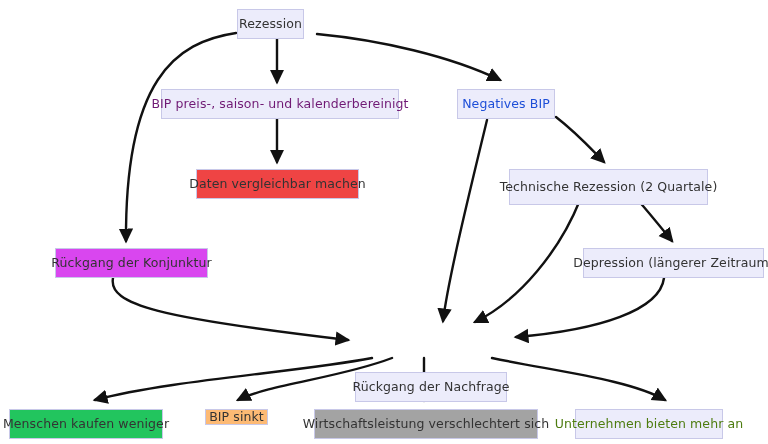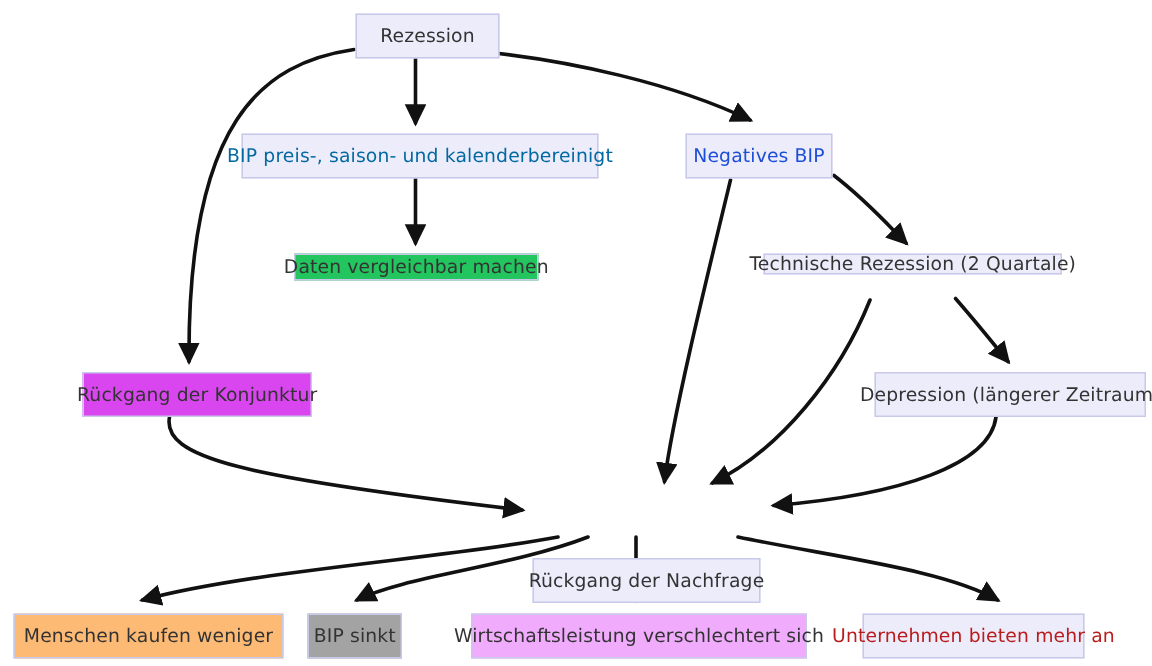--- a/index.html
+++ b/index.html
@@ -58,7 +58,7 @@
   </svg>
 
   <div id="node-layer">
-      <div class="node" style="left: 237px; top: 9px; width: 96px; height: 30px; background: rgb(236, 236, 251); border-color: rgb(200, 200, 232); color: rgb(51, 51, 51);">
+      <div class="node" style="left: 237px; top: 9px; width: 67px; height: 30px; background: rgb(236, 236, 251); border-color: rgb(200, 200, 232); color: rgb(51, 51, 51);">
         <span>Rezession</span>
       </div>
       <div class="node" style="left: 161px; top: 89px; width: 238px; height: 30px; background: rgb(236, 236, 251); border-color: rgb(200, 200, 232); color: #0369a1;">

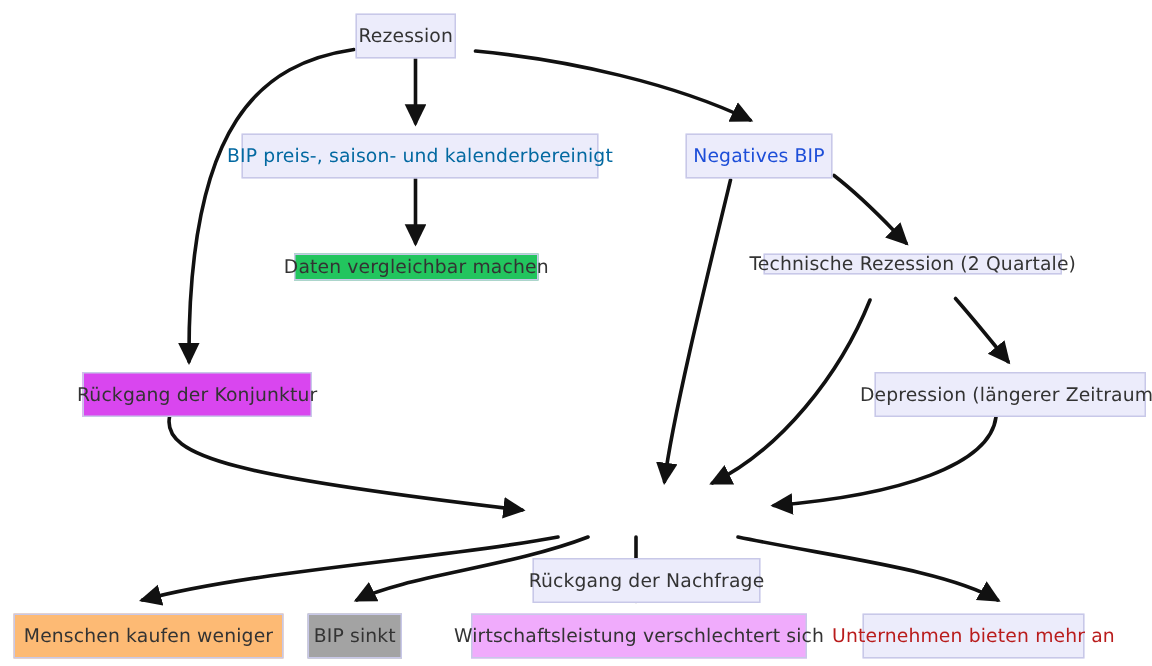--- a/index.html
+++ b/index.html
@@ -61,7 +61,7 @@
       <div class="node" style="left: 237px; top: 9px; width: 67px; height: 30px; background: rgb(236, 236, 251); border-color: rgb(200, 200, 232); color: rgb(51, 51, 51);">
         <span>Rezession</span>
       </div>
-      <div class="node" style="left: 161px; top: 89px; width: 238px; height: 30px; background: rgb(236, 236, 251); border-color: rgb(200, 200, 232); color: #0369a1;">
+      <div class="node" style="left: 161px; top: 89px; width: 238px; height: 30px; background: rgb(236, 236, 251); border-color: rgb(200, 200, 232); color: #701a75;">
         <span>BIP preis-, saison- und kalenderbereinigt</span>
       </div>
       <div class="node" style="left: 457px; top: 89px; width: 98px; height: 30px; background: rgb(236, 236, 251); border-color: rgb(200, 200, 232); color: #1d4ed8;">

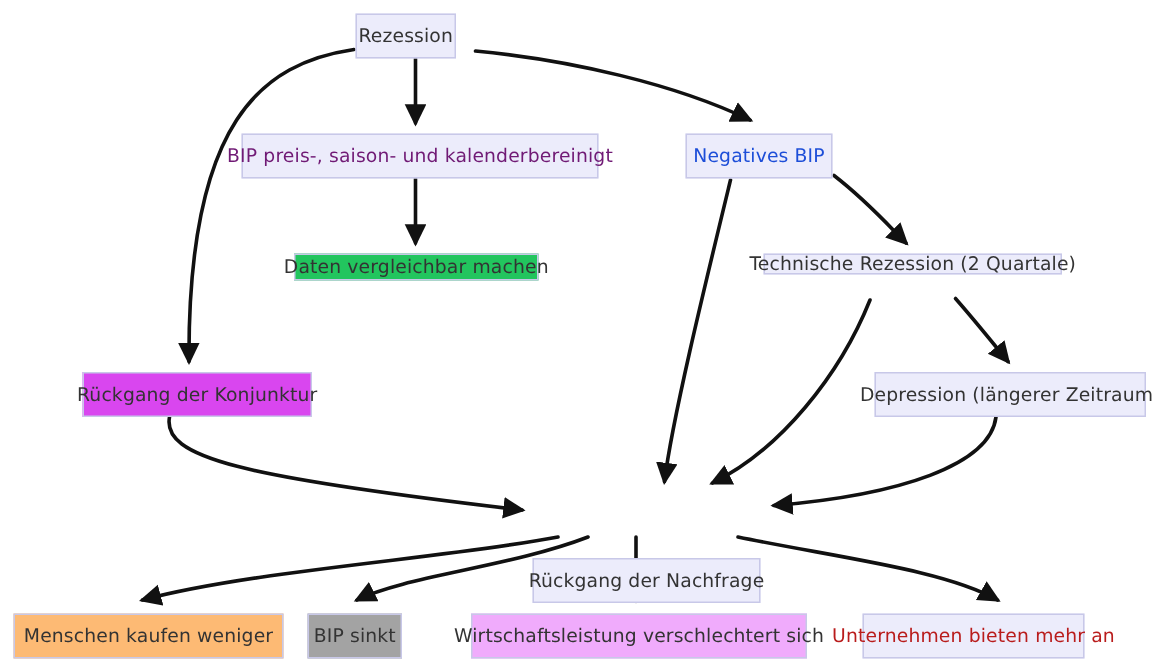--- a/index.html
+++ b/index.html
@@ -67,7 +67,7 @@
       <div class="node" style="left: 457px; top: 89px; width: 98px; height: 30px; background: rgb(236, 236, 251); border-color: rgb(200, 200, 232); color: #1d4ed8;">
         <span>Negatives BIP</span>
       </div>
-      <div class="node" style="left: 196px; top: 169px; width: 163px; height: 18px; background: #22c55e; border-color: rgb(200, 200, 232); color: rgb(51, 51, 51);">
+      <div class="node" style="left: 196px; top: 169px; width: 163px; height: 30px; background: #ef4444; border-color: rgb(200, 200, 232); color: rgb(51, 51, 51);">
         <span>Daten vergleichbar machen</span>
       </div>
       <div class="node" style="left: 509px; top: 169px; width: 199px; height: 14px; background: rgb(236, 236, 251); border-color: rgb(200, 200, 232); color: rgb(51, 51, 51);">

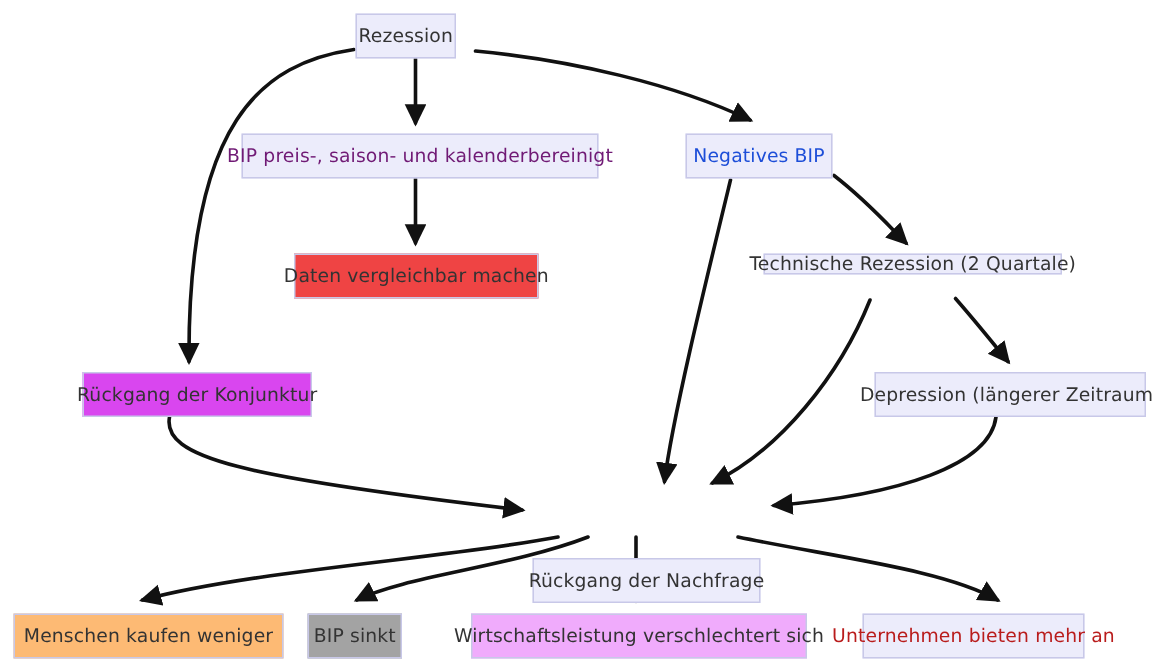--- a/index.html
+++ b/index.html
@@ -70,7 +70,7 @@
       <div class="node" style="left: 196px; top: 169px; width: 163px; height: 30px; background: #ef4444; border-color: rgb(200, 200, 232); color: rgb(51, 51, 51);">
         <span>Daten vergleichbar machen</span>
       </div>
-      <div class="node" style="left: 509px; top: 169px; width: 199px; height: 14px; background: rgb(236, 236, 251); border-color: rgb(200, 200, 232); color: rgb(51, 51, 51);">
+      <div class="node" style="left: 509px; top: 169px; width: 199px; height: 36px; background: rgb(236, 236, 251); border-color: rgb(200, 200, 232); color: rgb(51, 51, 51);">
         <span>Technische Rezession (2 Quartale)</span>
       </div>
       <div class="node" style="left: 55px; top: 248px; width: 153px; height: 30px; background: #d946ef; border-color: rgb(200, 200, 232); color: rgb(51, 51, 51);">

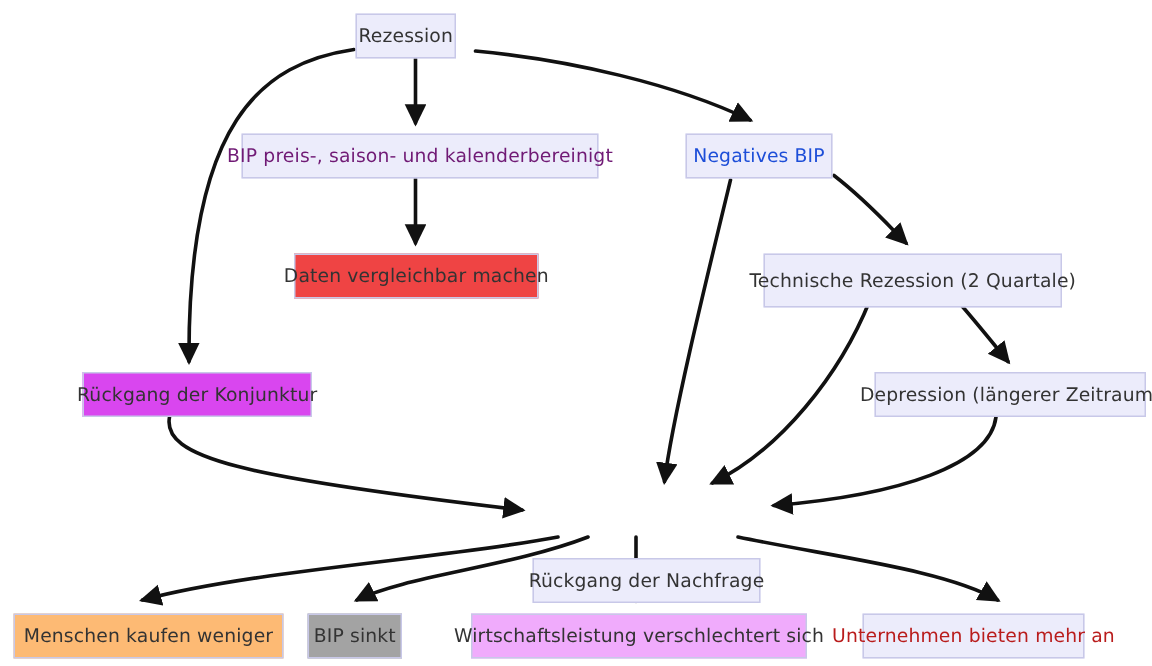--- a/index.html
+++ b/index.html
@@ -82,7 +82,7 @@
       <div class="node" style="left: 355px; top: 328px; width: 152px; height: 30px; background: rgb(236, 236, 251); border-color: rgb(200, 200, 232); color: rgb(51, 51, 51); margin-top: 44px;">
         <span>Rückgang der Nachfrage</span>
       </div>
-      <div class="node" style="left: 9px; top: 409px; width: 180px; height: 30px; background: #fdba74; border-color: rgb(200, 200, 232); color: rgb(51, 51, 51);">
+      <div class="node" style="left: 9px; top: 409px; width: 154px; height: 30px; background: #22c55e; border-color: rgb(200, 200, 232); color: rgb(51, 51, 51);">
         <span>Menschen kaufen weniger</span>
       </div>
       <div class="node" style="left: 205px; top: 409px; width: 63px; height: 30px; background: #a3a3a3; border-color: rgb(200, 200, 232); color: rgb(51, 51, 51);">

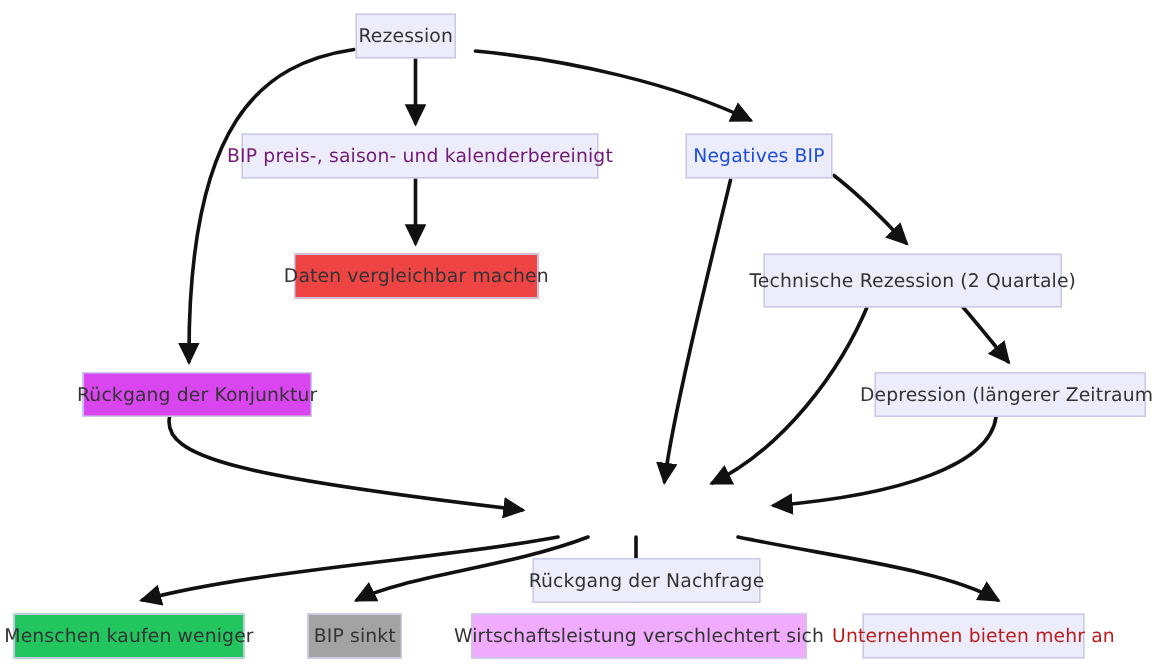--- a/index.html
+++ b/index.html
@@ -85,7 +85,7 @@
       <div class="node" style="left: 9px; top: 409px; width: 154px; height: 30px; background: #22c55e; border-color: rgb(200, 200, 232); color: rgb(51, 51, 51);">
         <span>Menschen kaufen weniger</span>
       </div>
-      <div class="node" style="left: 205px; top: 409px; width: 63px; height: 30px; background: #a3a3a3; border-color: rgb(200, 200, 232); color: rgb(51, 51, 51);">
+      <div class="node" style="left: 205px; top: 409px; width: 63px; height: 16px; background: #fdba74; border-color: rgb(200, 200, 232); color: rgb(51, 51, 51);">
         <span>BIP sinkt</span>
       </div>
       <div class="node" style="left: 314px; top: 409px; width: 224px; height: 30px; background: #f0abfc; border-color: rgb(200, 200, 232); color: rgb(51, 51, 51);">

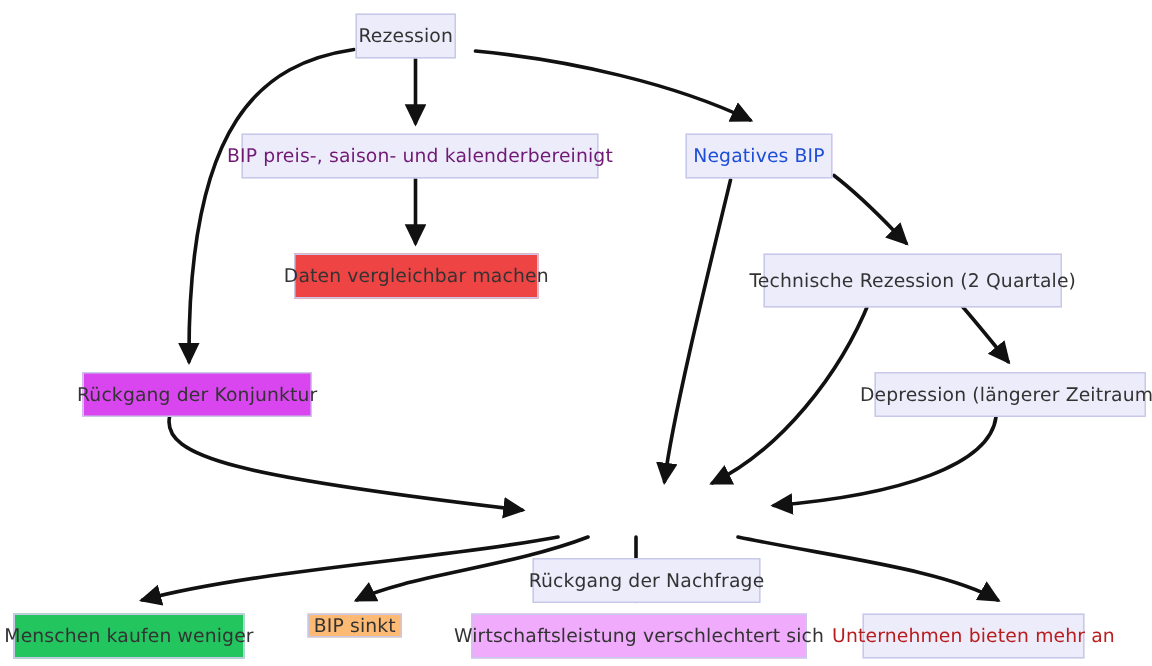--- a/index.html
+++ b/index.html
@@ -88,7 +88,7 @@
       <div class="node" style="left: 205px; top: 409px; width: 63px; height: 16px; background: #fdba74; border-color: rgb(200, 200, 232); color: rgb(51, 51, 51);">
         <span>BIP sinkt</span>
       </div>
-      <div class="node" style="left: 314px; top: 409px; width: 224px; height: 30px; background: #f0abfc; border-color: rgb(200, 200, 232); color: rgb(51, 51, 51);">
+      <div class="node" style="left: 314px; top: 409px; width: 224px; height: 30px; background: #a3a3a3; border-color: rgb(200, 200, 232); color: rgb(51, 51, 51);">
         <span>Wirtschaftsleistung verschlechtert sich</span>
       </div>
       <div class="node" style="left: 575px; top: 409px; width: 148px; height: 30px; background: rgb(236, 236, 251); border-color: rgb(200, 200, 232); color: #b91c1c;">

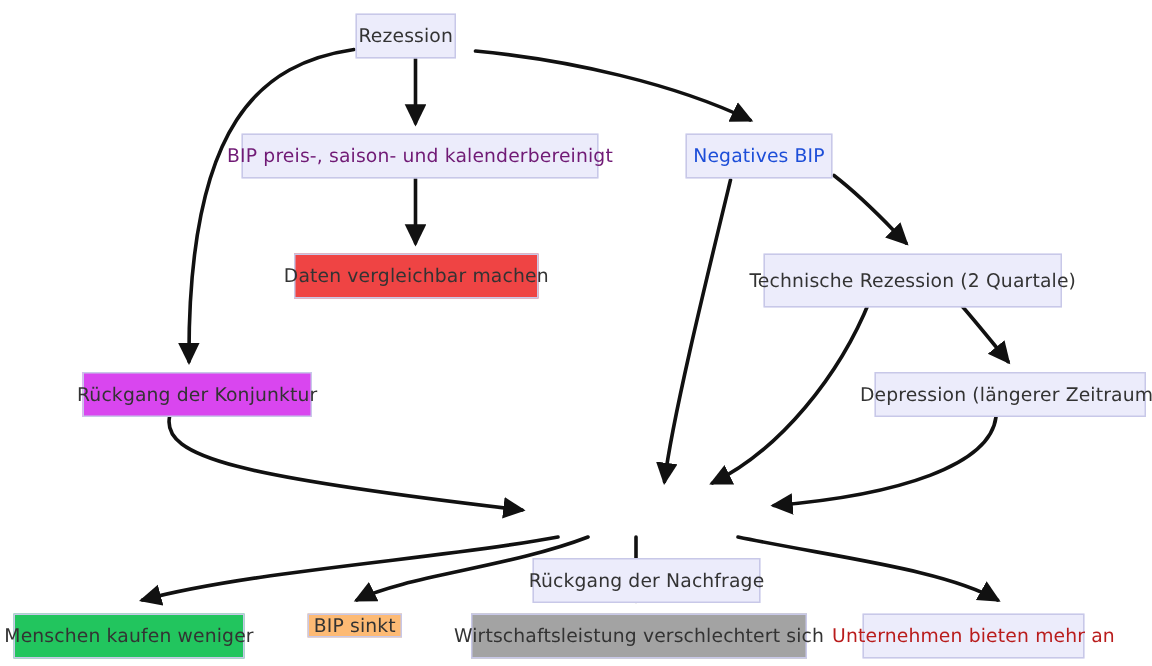--- a/index.html
+++ b/index.html
@@ -91,7 +91,7 @@
       <div class="node" style="left: 314px; top: 409px; width: 224px; height: 30px; background: #a3a3a3; border-color: rgb(200, 200, 232); color: rgb(51, 51, 51);">
         <span>Wirtschaftsleistung verschlechtert sich</span>
       </div>
-      <div class="node" style="left: 575px; top: 409px; width: 148px; height: 30px; background: rgb(236, 236, 251); border-color: rgb(200, 200, 232); color: #b91c1c;">
+      <div class="node" style="left: 575px; top: 409px; width: 148px; height: 30px; background: rgb(236, 236, 251); border-color: rgb(200, 200, 232); color: #4d7c0f;">
         <span>Unternehmen bieten mehr an</span>
       </div>
     </div>

